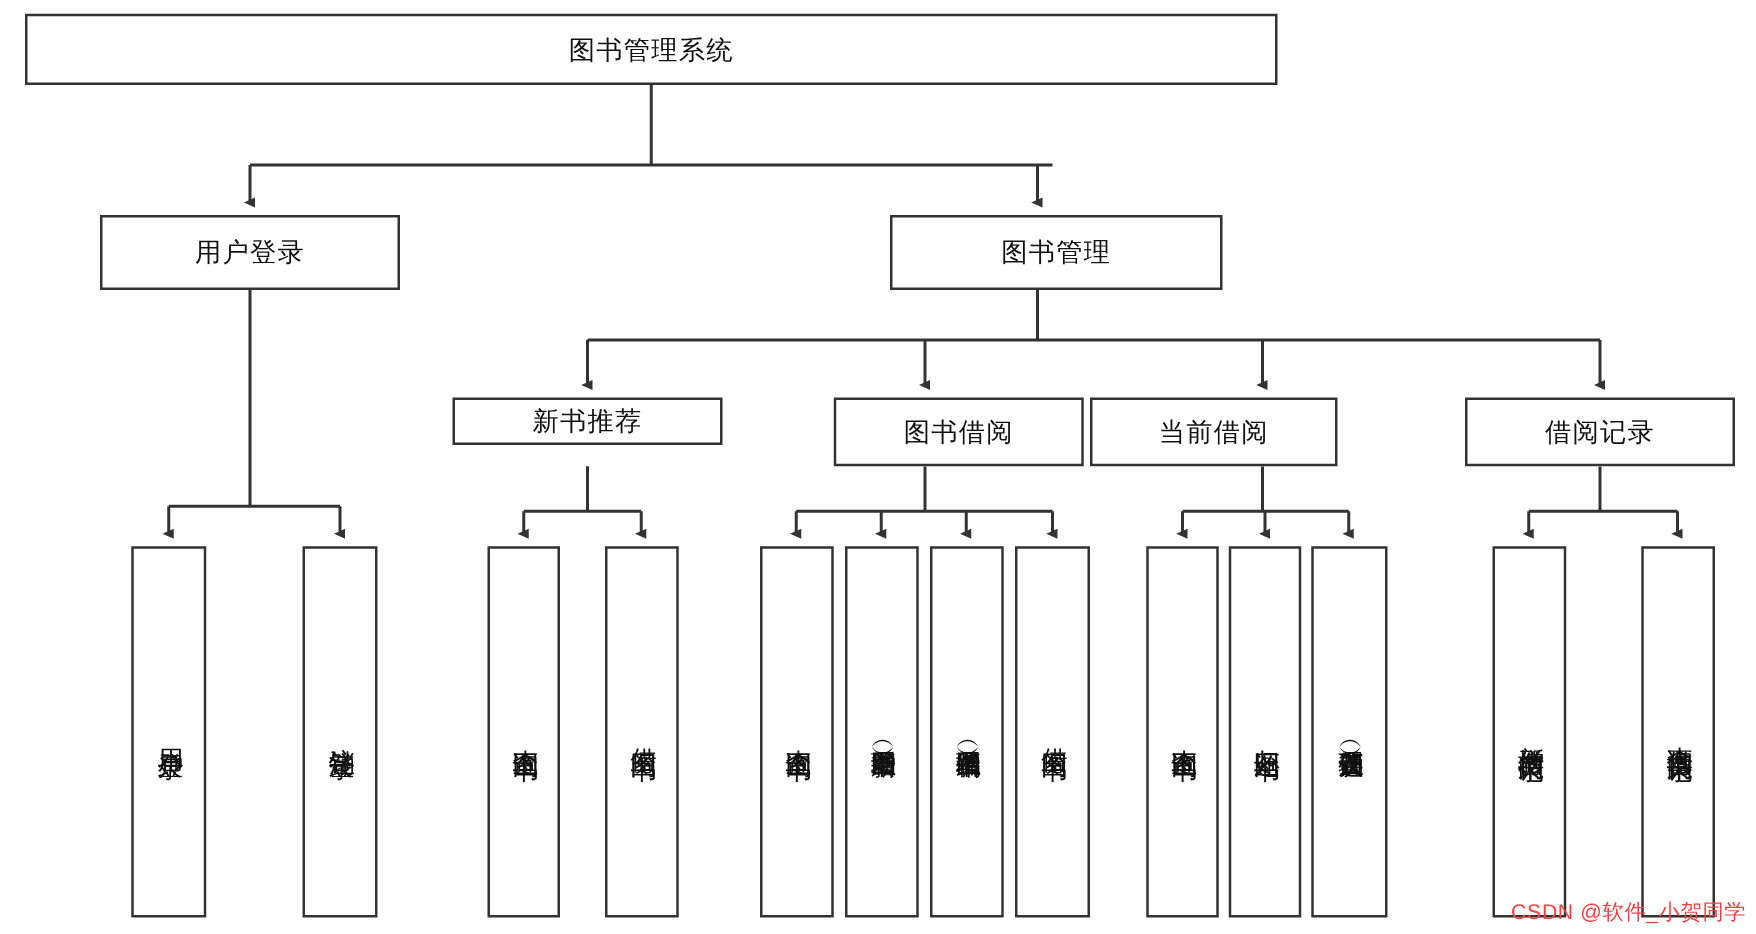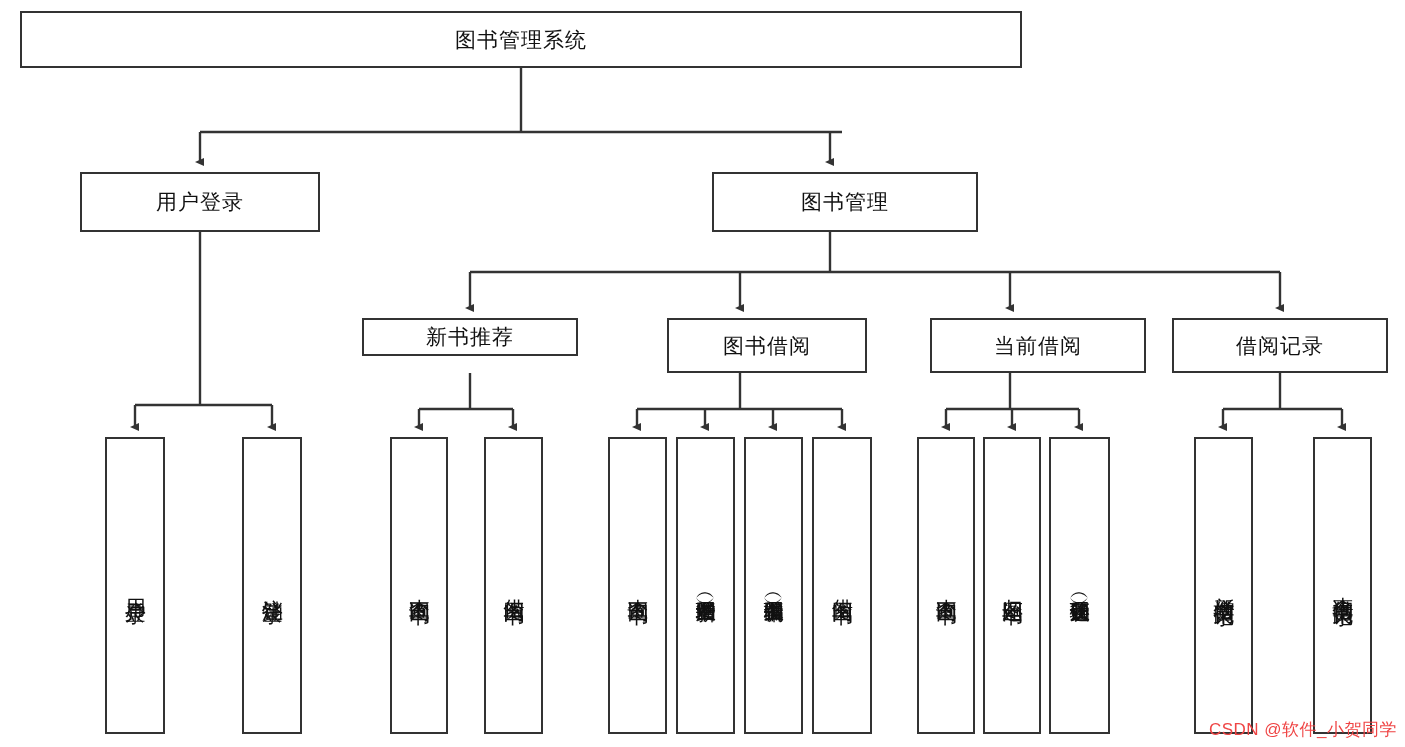--- a/index.html
+++ b/index.html
@@ -149,7 +149,7 @@
       <div class="node node-h" style="left: 667px; top: 318px; width: 200px; height: 55px;">
         <span>图书借阅</span>
       </div>
-      <div class="node node-h" style="left: 930px; top: 318px; width: 216px; height: 55px;">
+      <div class="node node-h" style="left: 872px; top: 318px; width: 198px; height: 55px;">
         <span>当前借阅</span>
       </div>
       <div class="node node-h" style="left: 1172px; top: 318px; width: 216px; height: 55px;">

